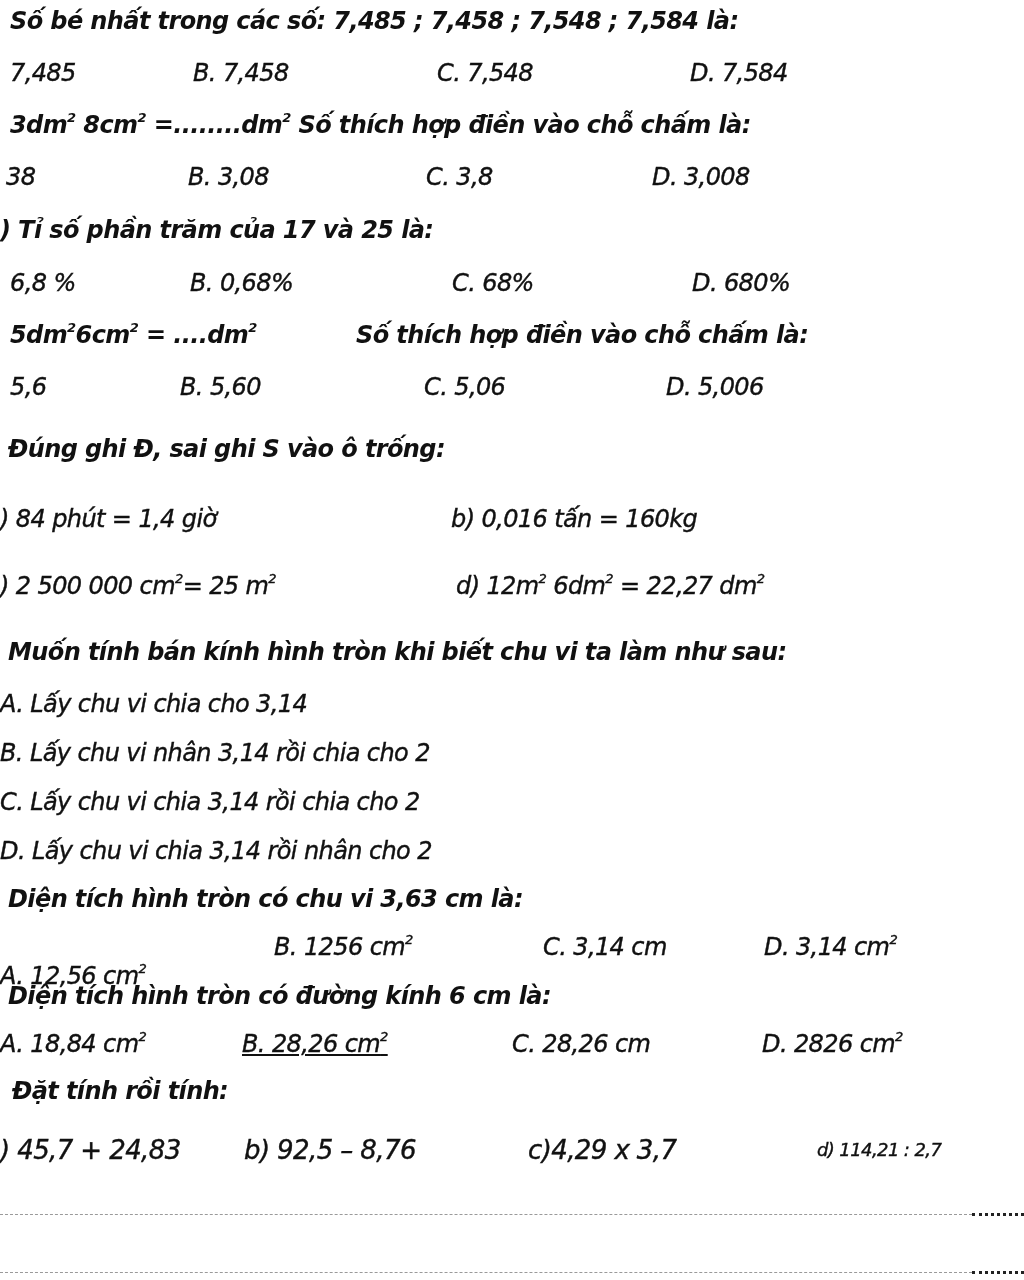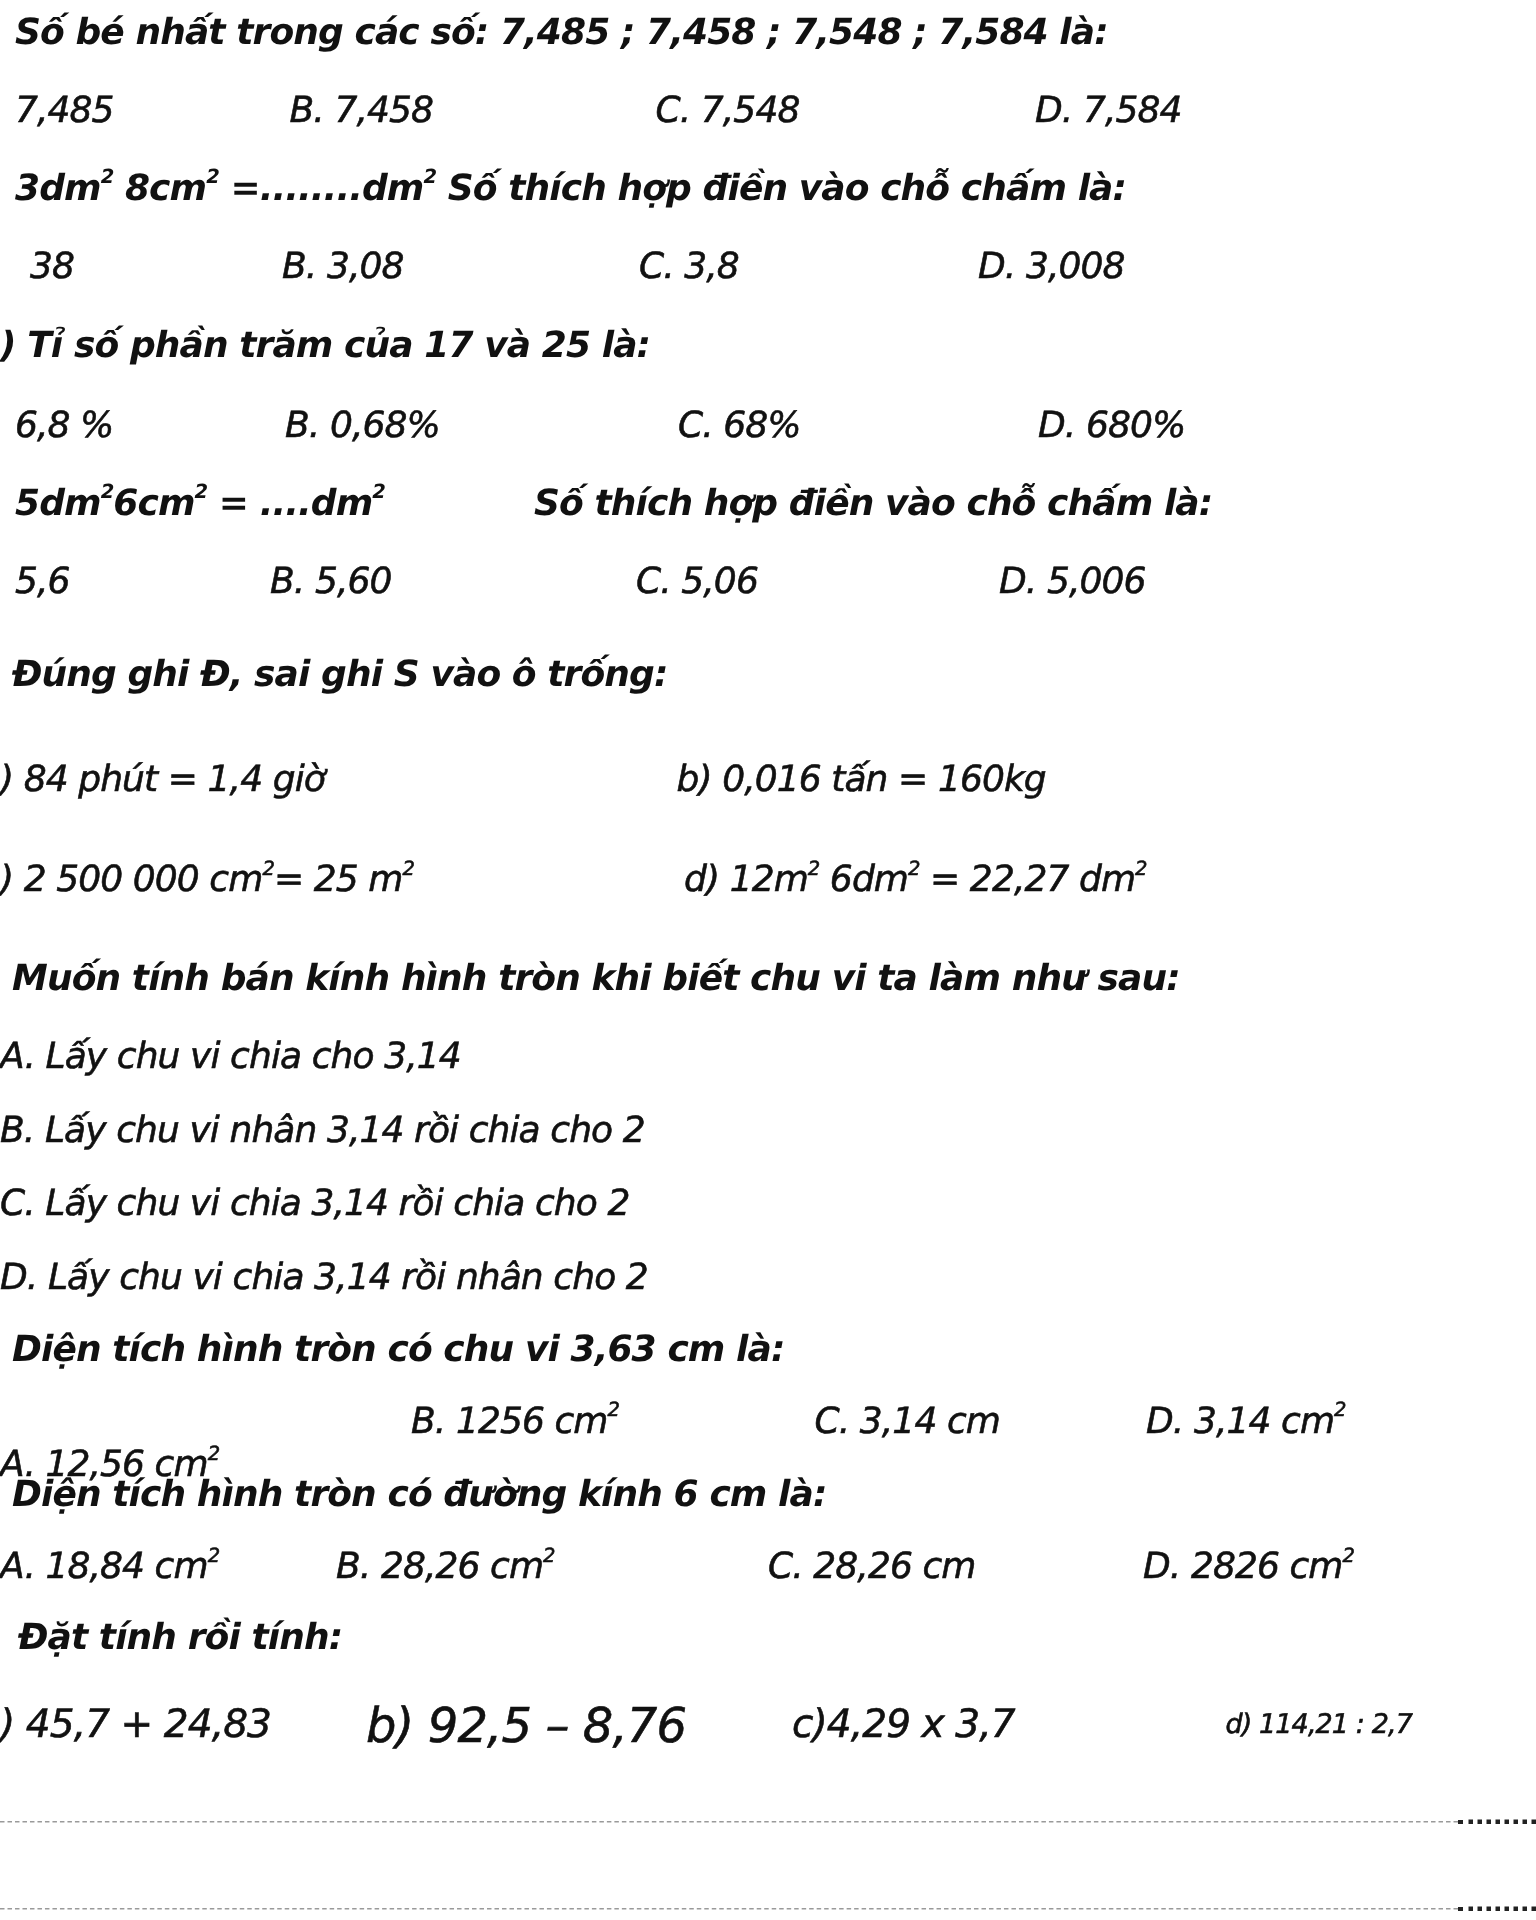--- a/index.html
+++ b/index.html
@@ -39,7 +39,7 @@
 <div class="line q" style="left:10px;top:110px;">
   <span>3dm</span><sup>2</sup><span> 8cm</span><sup>2</sup><span> =........dm</span><sup>2</sup><span> Số thích hợp điền vào chỗ chấm là:</span>
 </div>
-<div class="line opt" style="left:20px;top:162px;">38</div>
+<div class="line opt" style="left:6px;top:162px;">38</div>
 <div class="line opt" style="left:188px;top:162px;">B. 3,08</div>
 <div class="line opt" style="left:426px;top:162px;">C. 3,8</div>
 <div class="line opt" style="left:652px;top:162px;">D. 3,008</div>

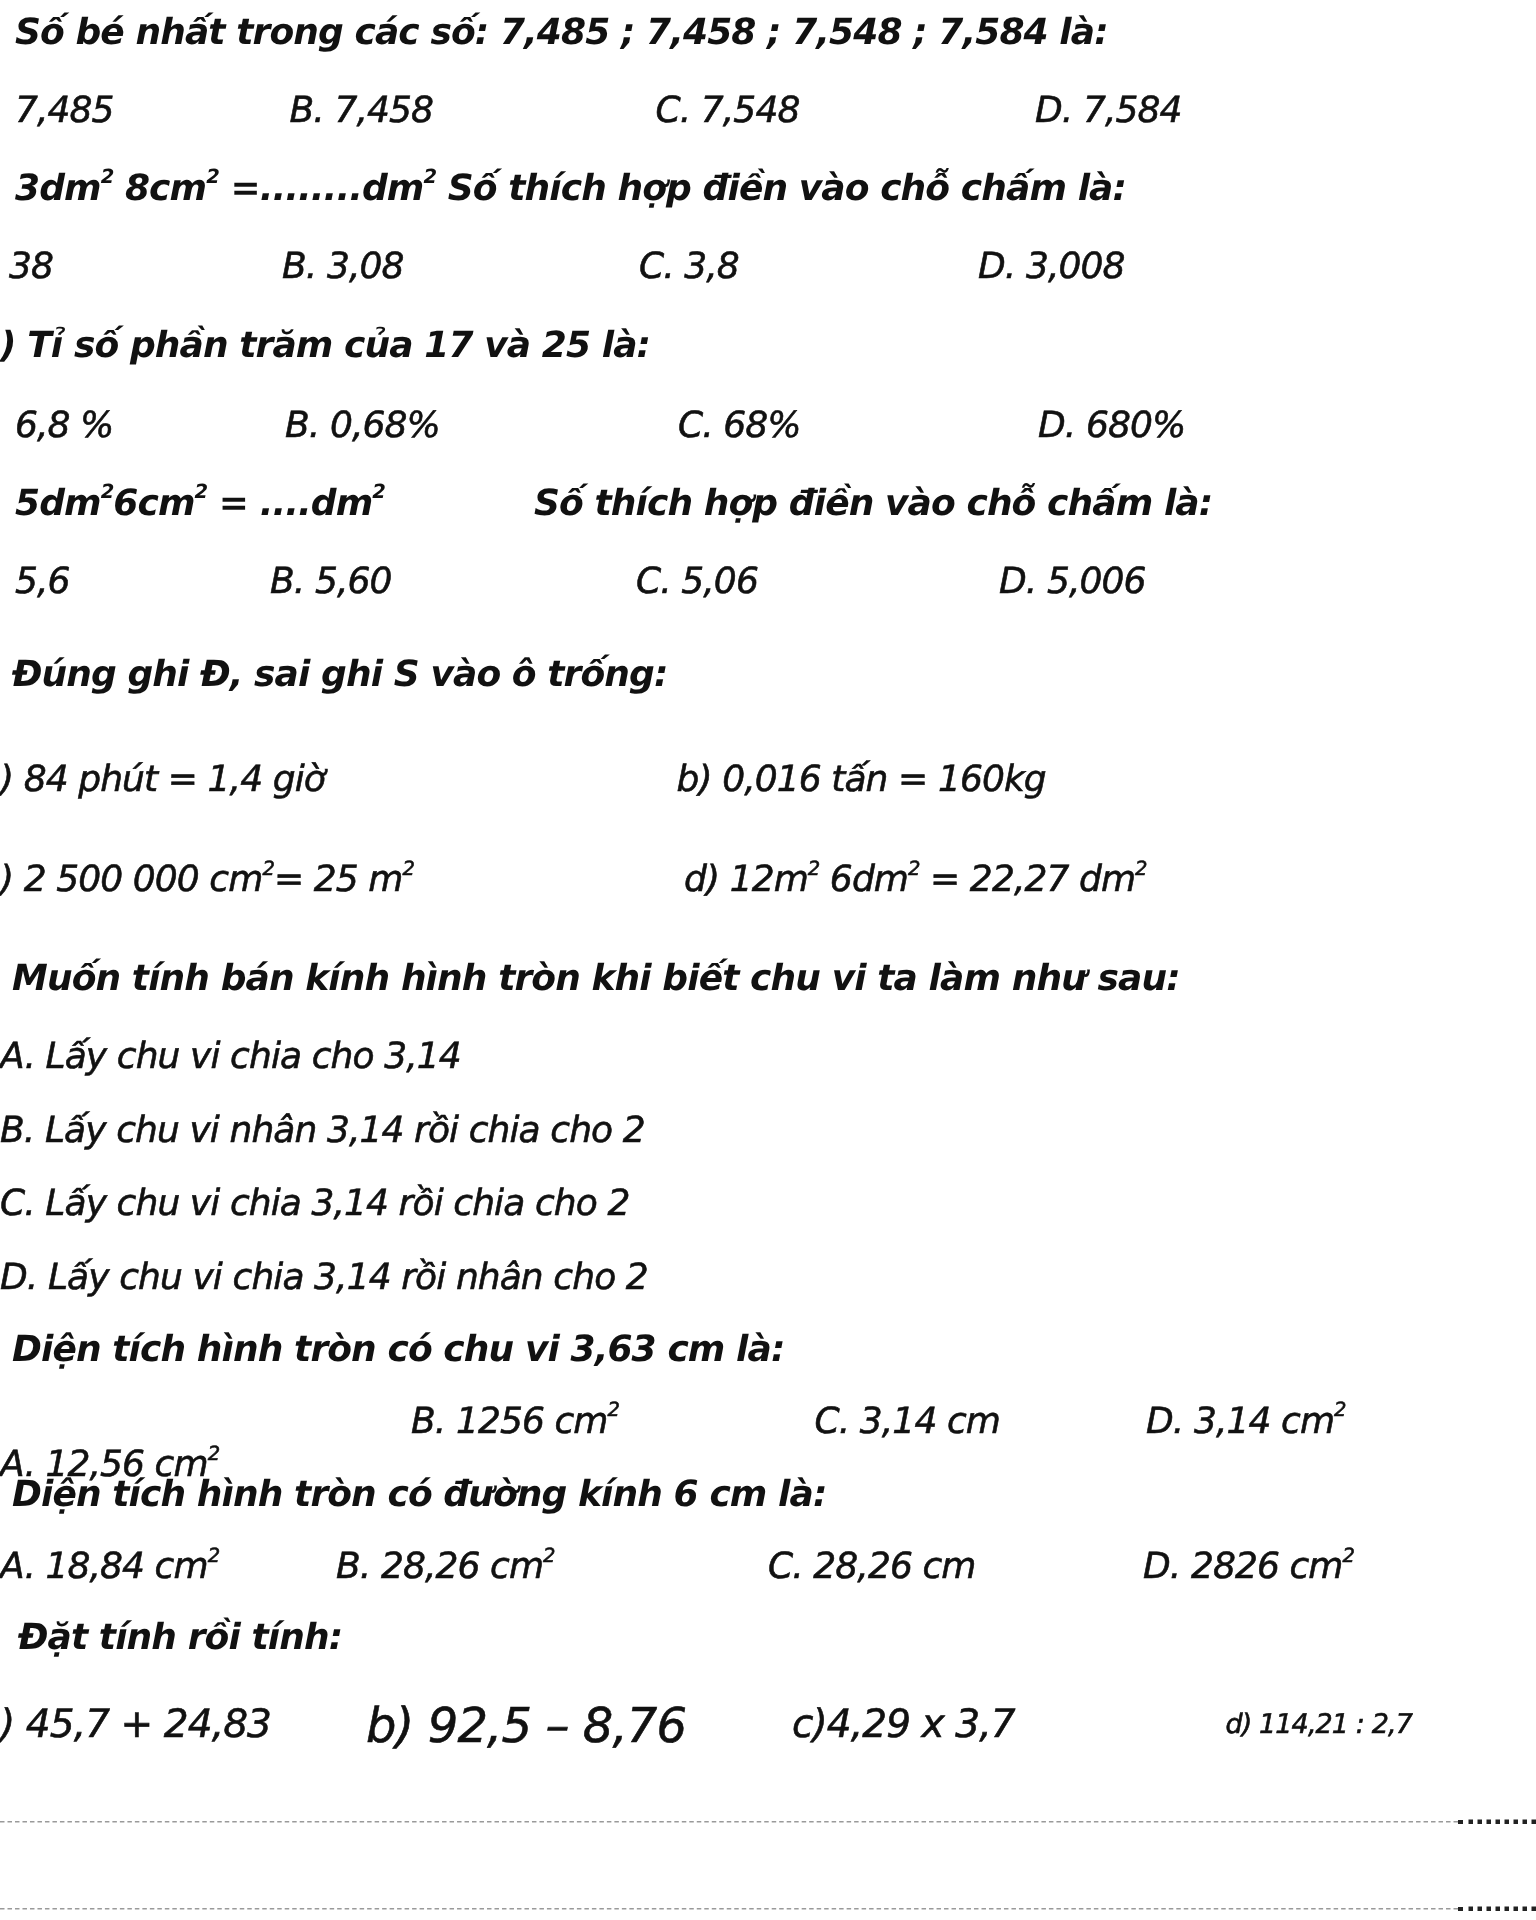--- a/index.html
+++ b/index.html
@@ -83,7 +83,7 @@
 
 <div class="line q" style="left:8px;top:981px;">Diện tích hình tròn có đường kính 6 cm là:</div>
 <div class="line opt" style="left:0px;top:1029px;"><span>A. 18,84 cm</span><sup>2</sup></div>
-<div class="line opt" style="left:224px;top:1029px;"><span>B. 28,26 cm</span><sup>2</sup></div>
+<div class="line opt" style="left:242px;top:1029px;text-decoration:underline;"><span>B. 28,26 cm</span><sup>2</sup></div>
 <div class="line opt" style="left:512px;top:1029px;">C. 28,26 cm</div>
 <div class="line opt" style="left:762px;top:1029px;"><span>D. 2826 cm</span><sup>2</sup></div>
 

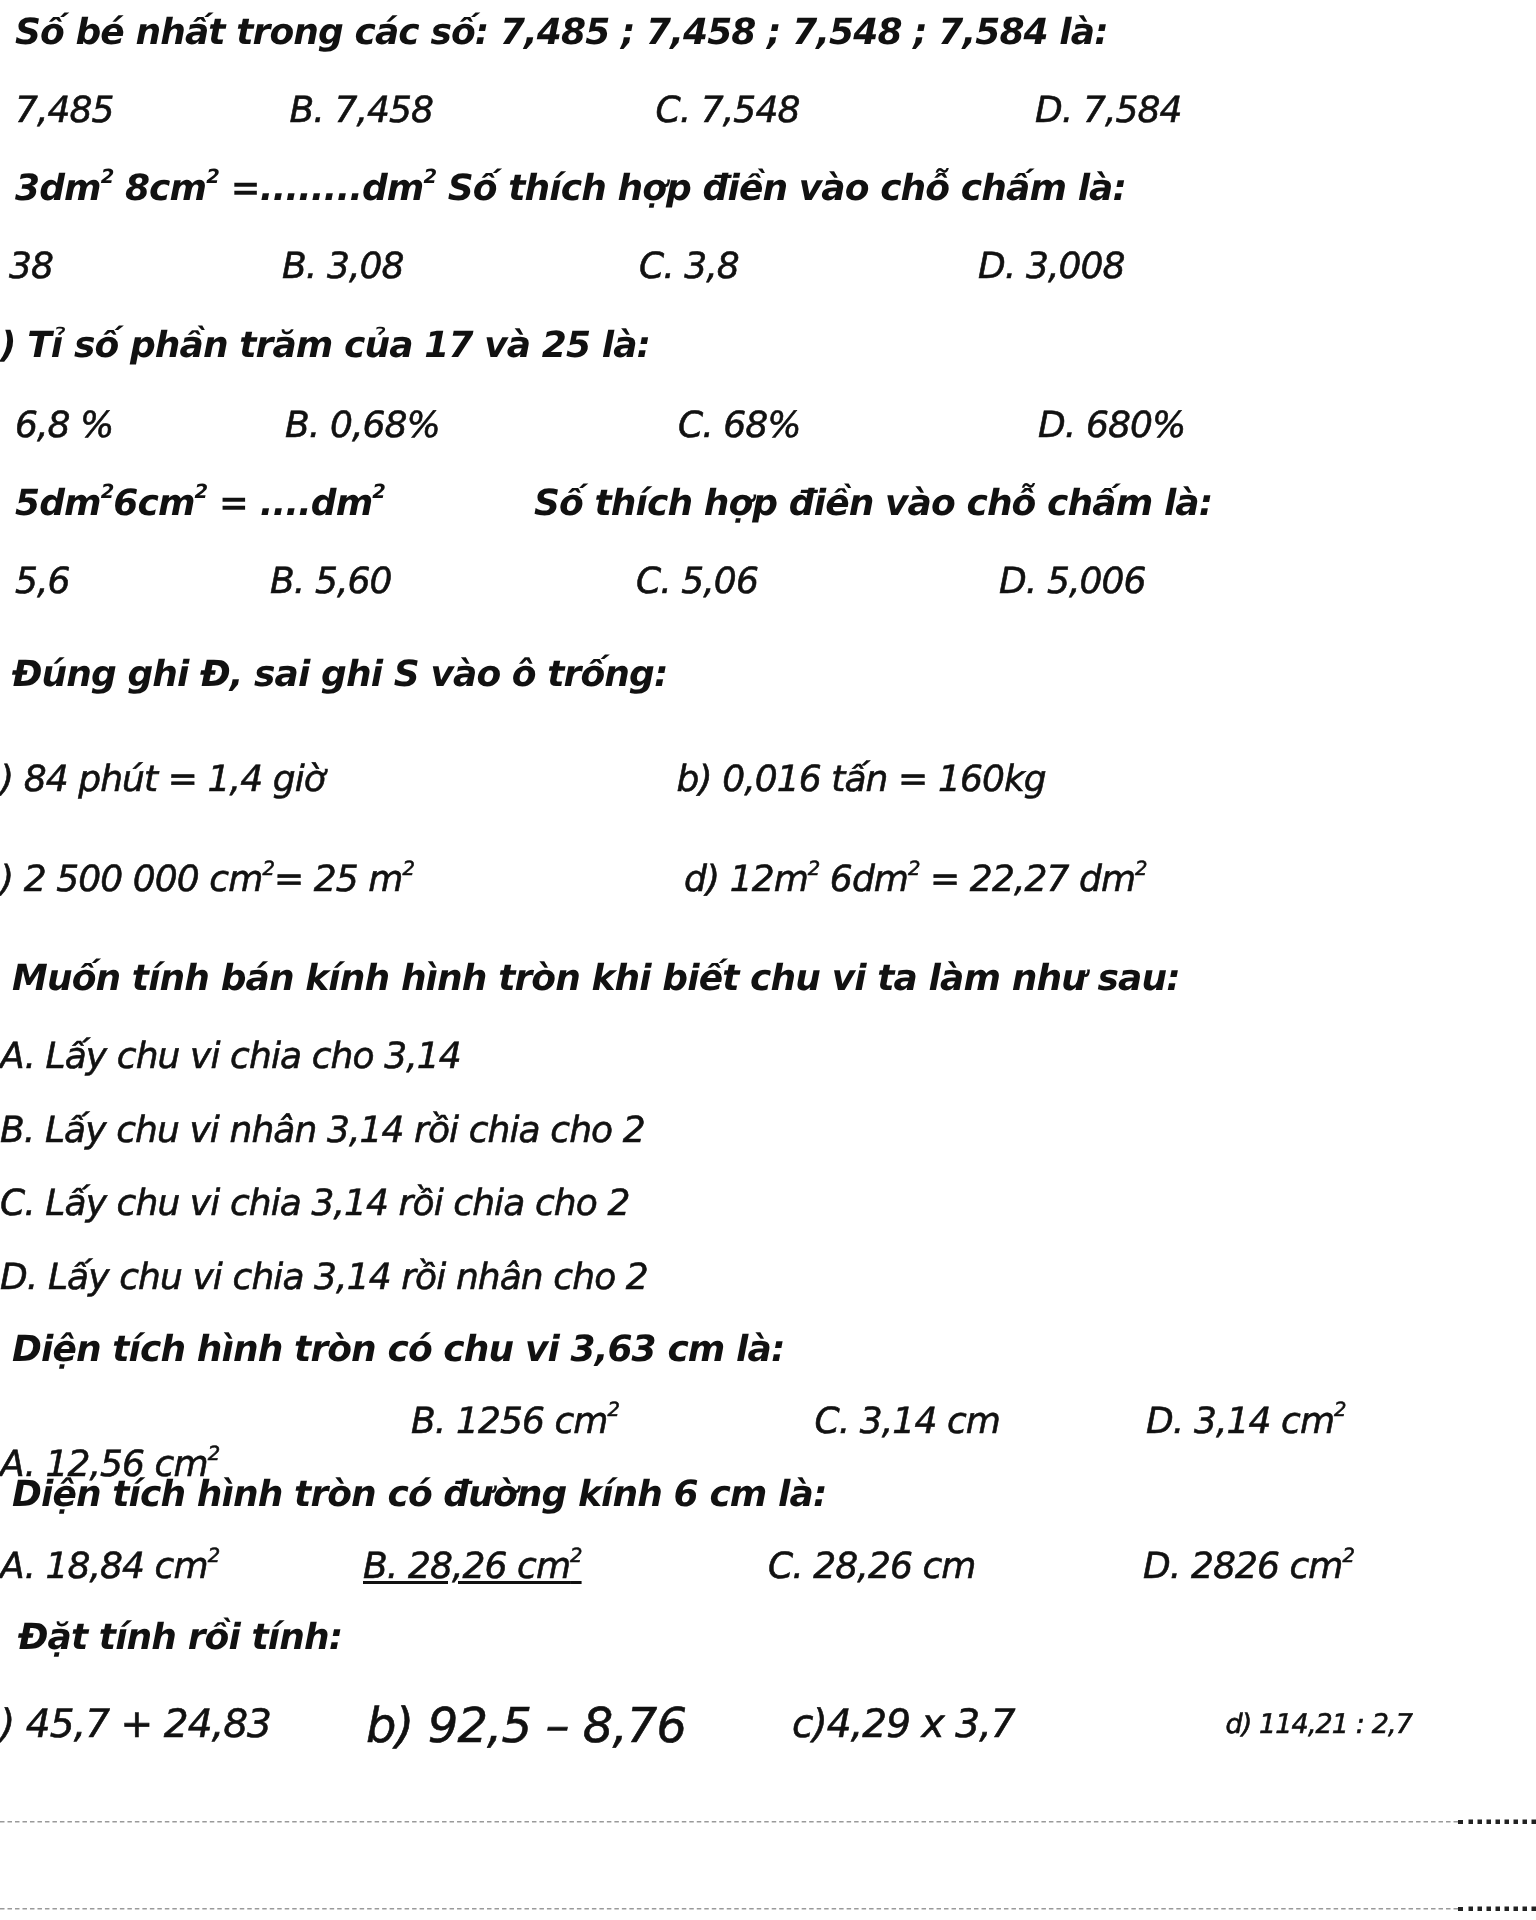--- a/index.html
+++ b/index.html
@@ -89,7 +89,7 @@
 
 <div class="line q" style="left:12px;top:1076px;">Đặt tính rồi tính:</div>
 <div class="line opt" style="left:0px;top:1135px;font-size:26px;">) 45,7 + 24,83</div>
-<div class="line opt" style="left:244px;top:1135px;font-size:32px;">b) 92,5 – 8,76</div>
+<div class="line opt" style="left:244px;top:1135px;font-size:26px;">b) 92,5 – 8,76</div>
 <div class="line opt" style="left:528px;top:1135px;font-size:26px;">c)4,29 x 3,7</div>
 <div class="line opt" style="left:817px;top:1135px;font-size:18px;">d) 114,21 : 2,7</div>
 

